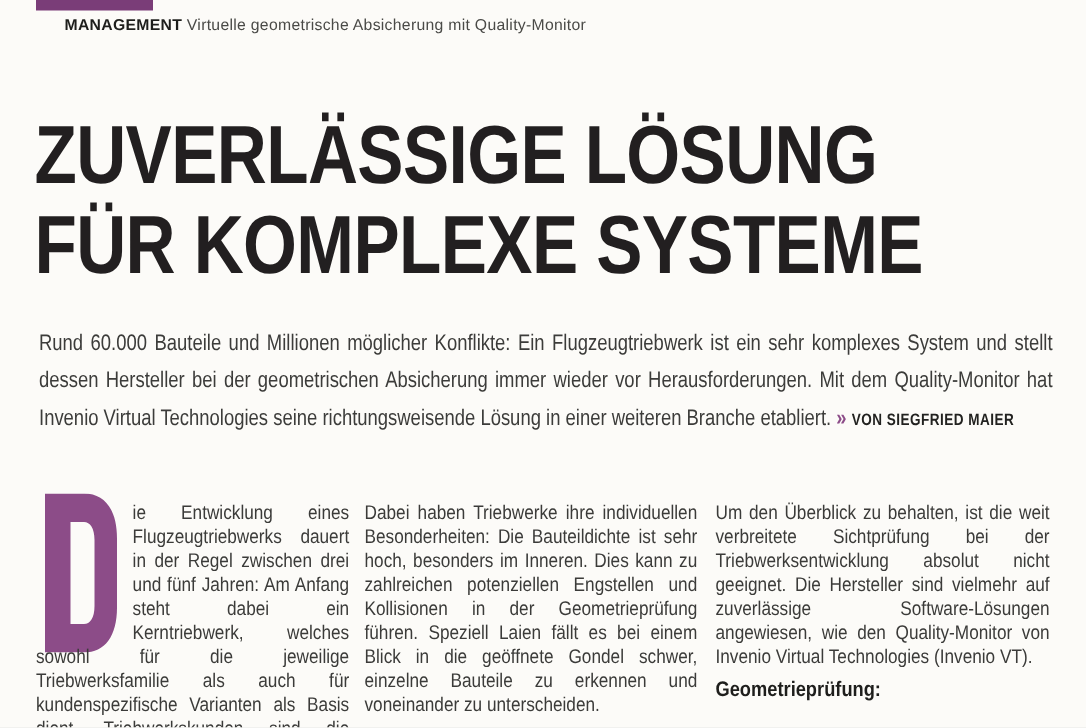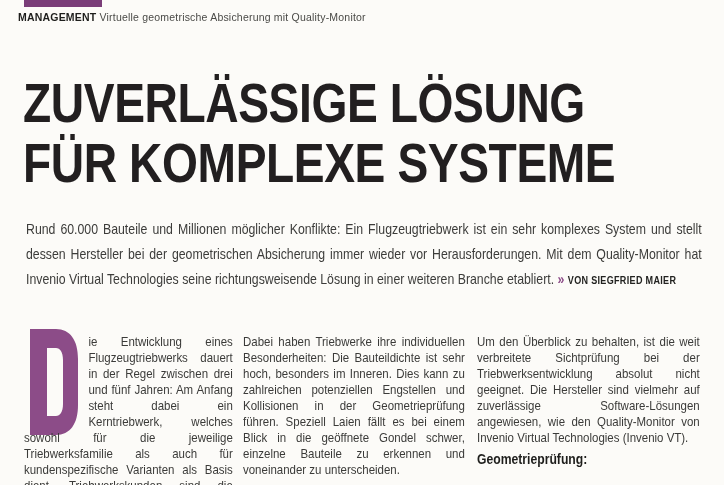--- a/index.html
+++ b/index.html
@@ -23,7 +23,7 @@
   }
   .kicker {
     position: absolute;
-    left: 18px; top: 12px;
+    left: 43px; top: 12px;
     font-size: 10.5px;
     line-height: 11px;
     letter-spacing: 0.2px;

